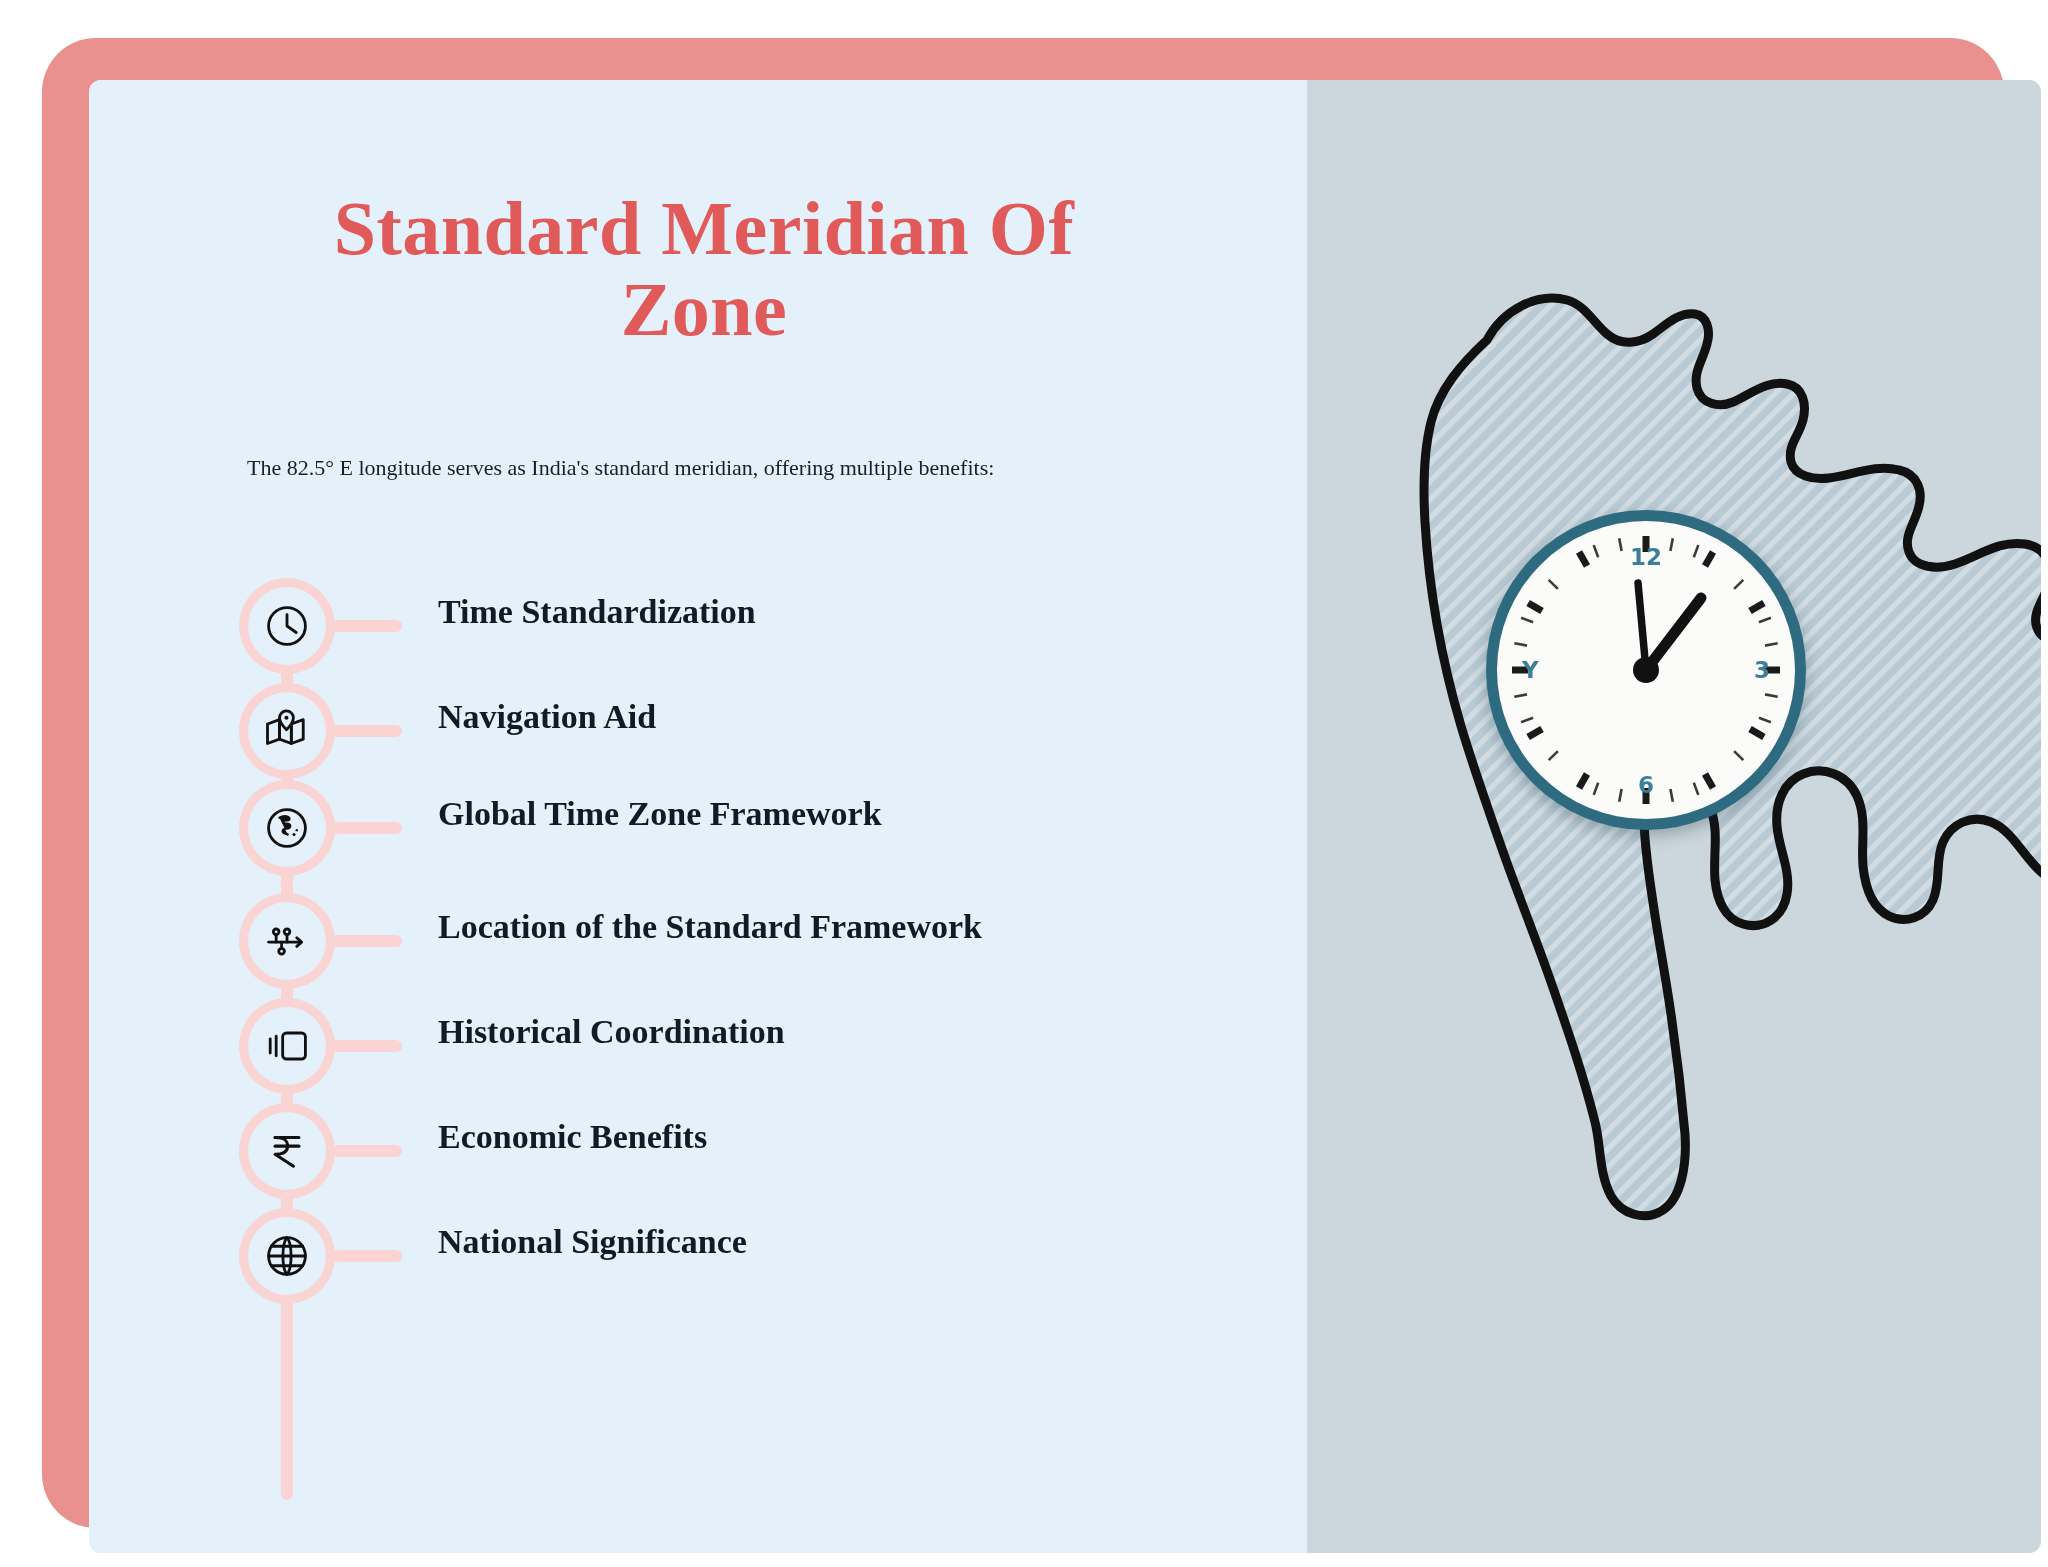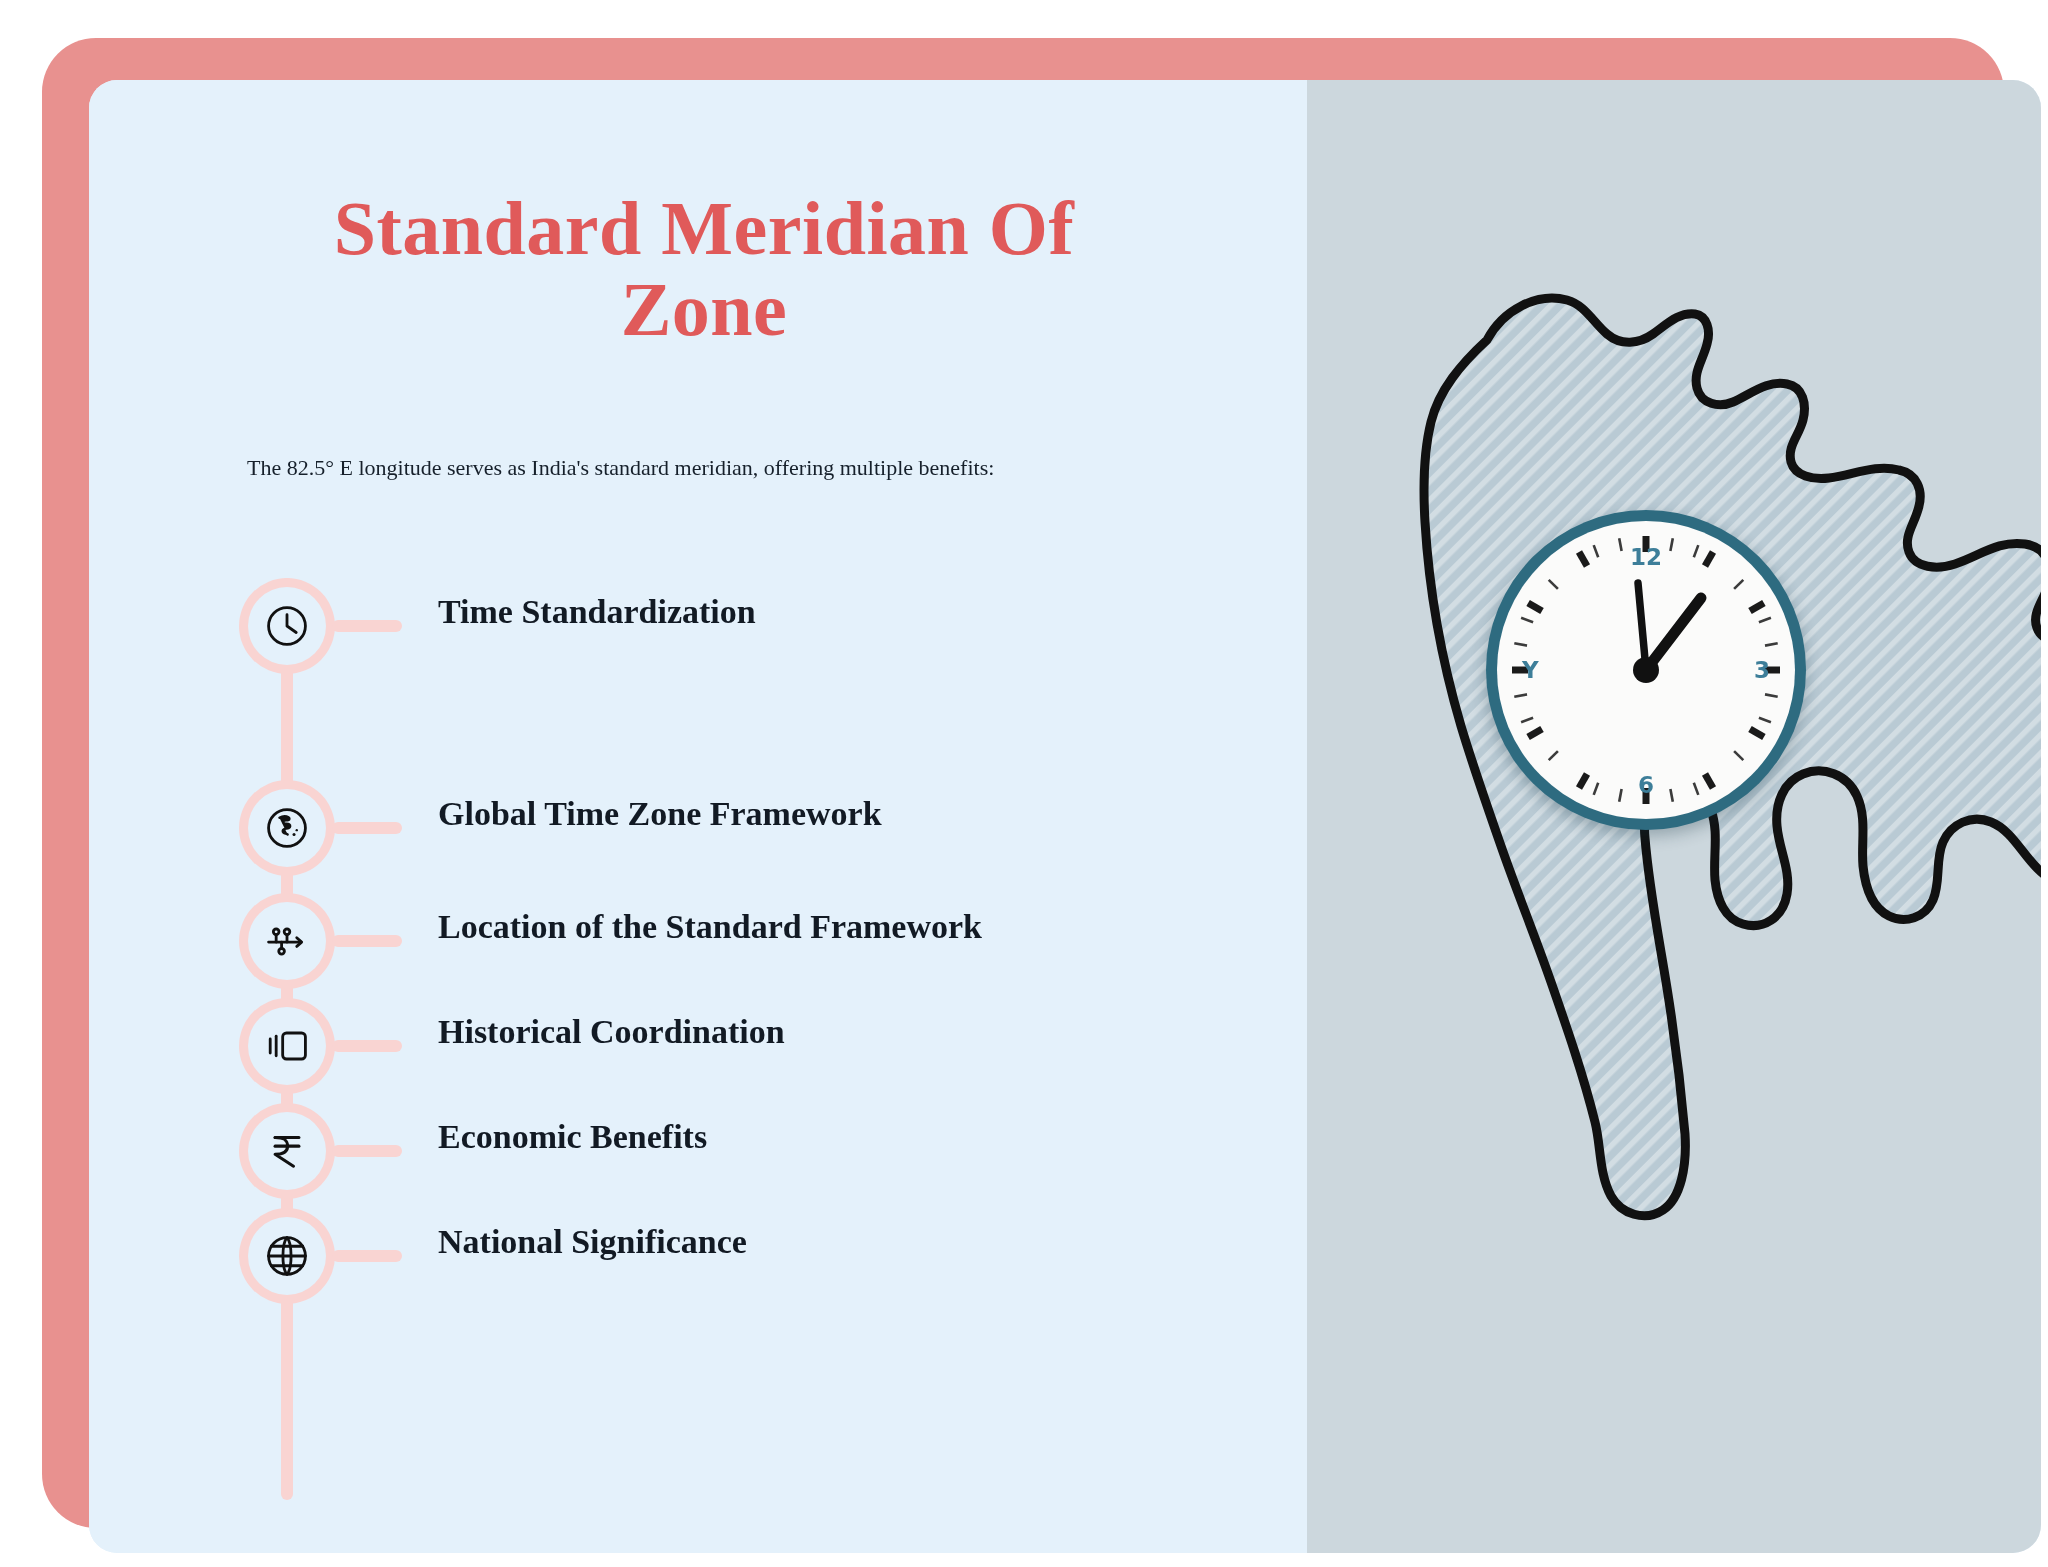--- a/index.html
+++ b/index.html
@@ -38,7 +38,7 @@
     top: 42px;
     width: 1952px;
     height: 1473px;
-    border-radius: 28px;
+    border-radius: 12px;
     overflow: hidden;
     background: #e4f1fb;
     box-sizing: border-box;

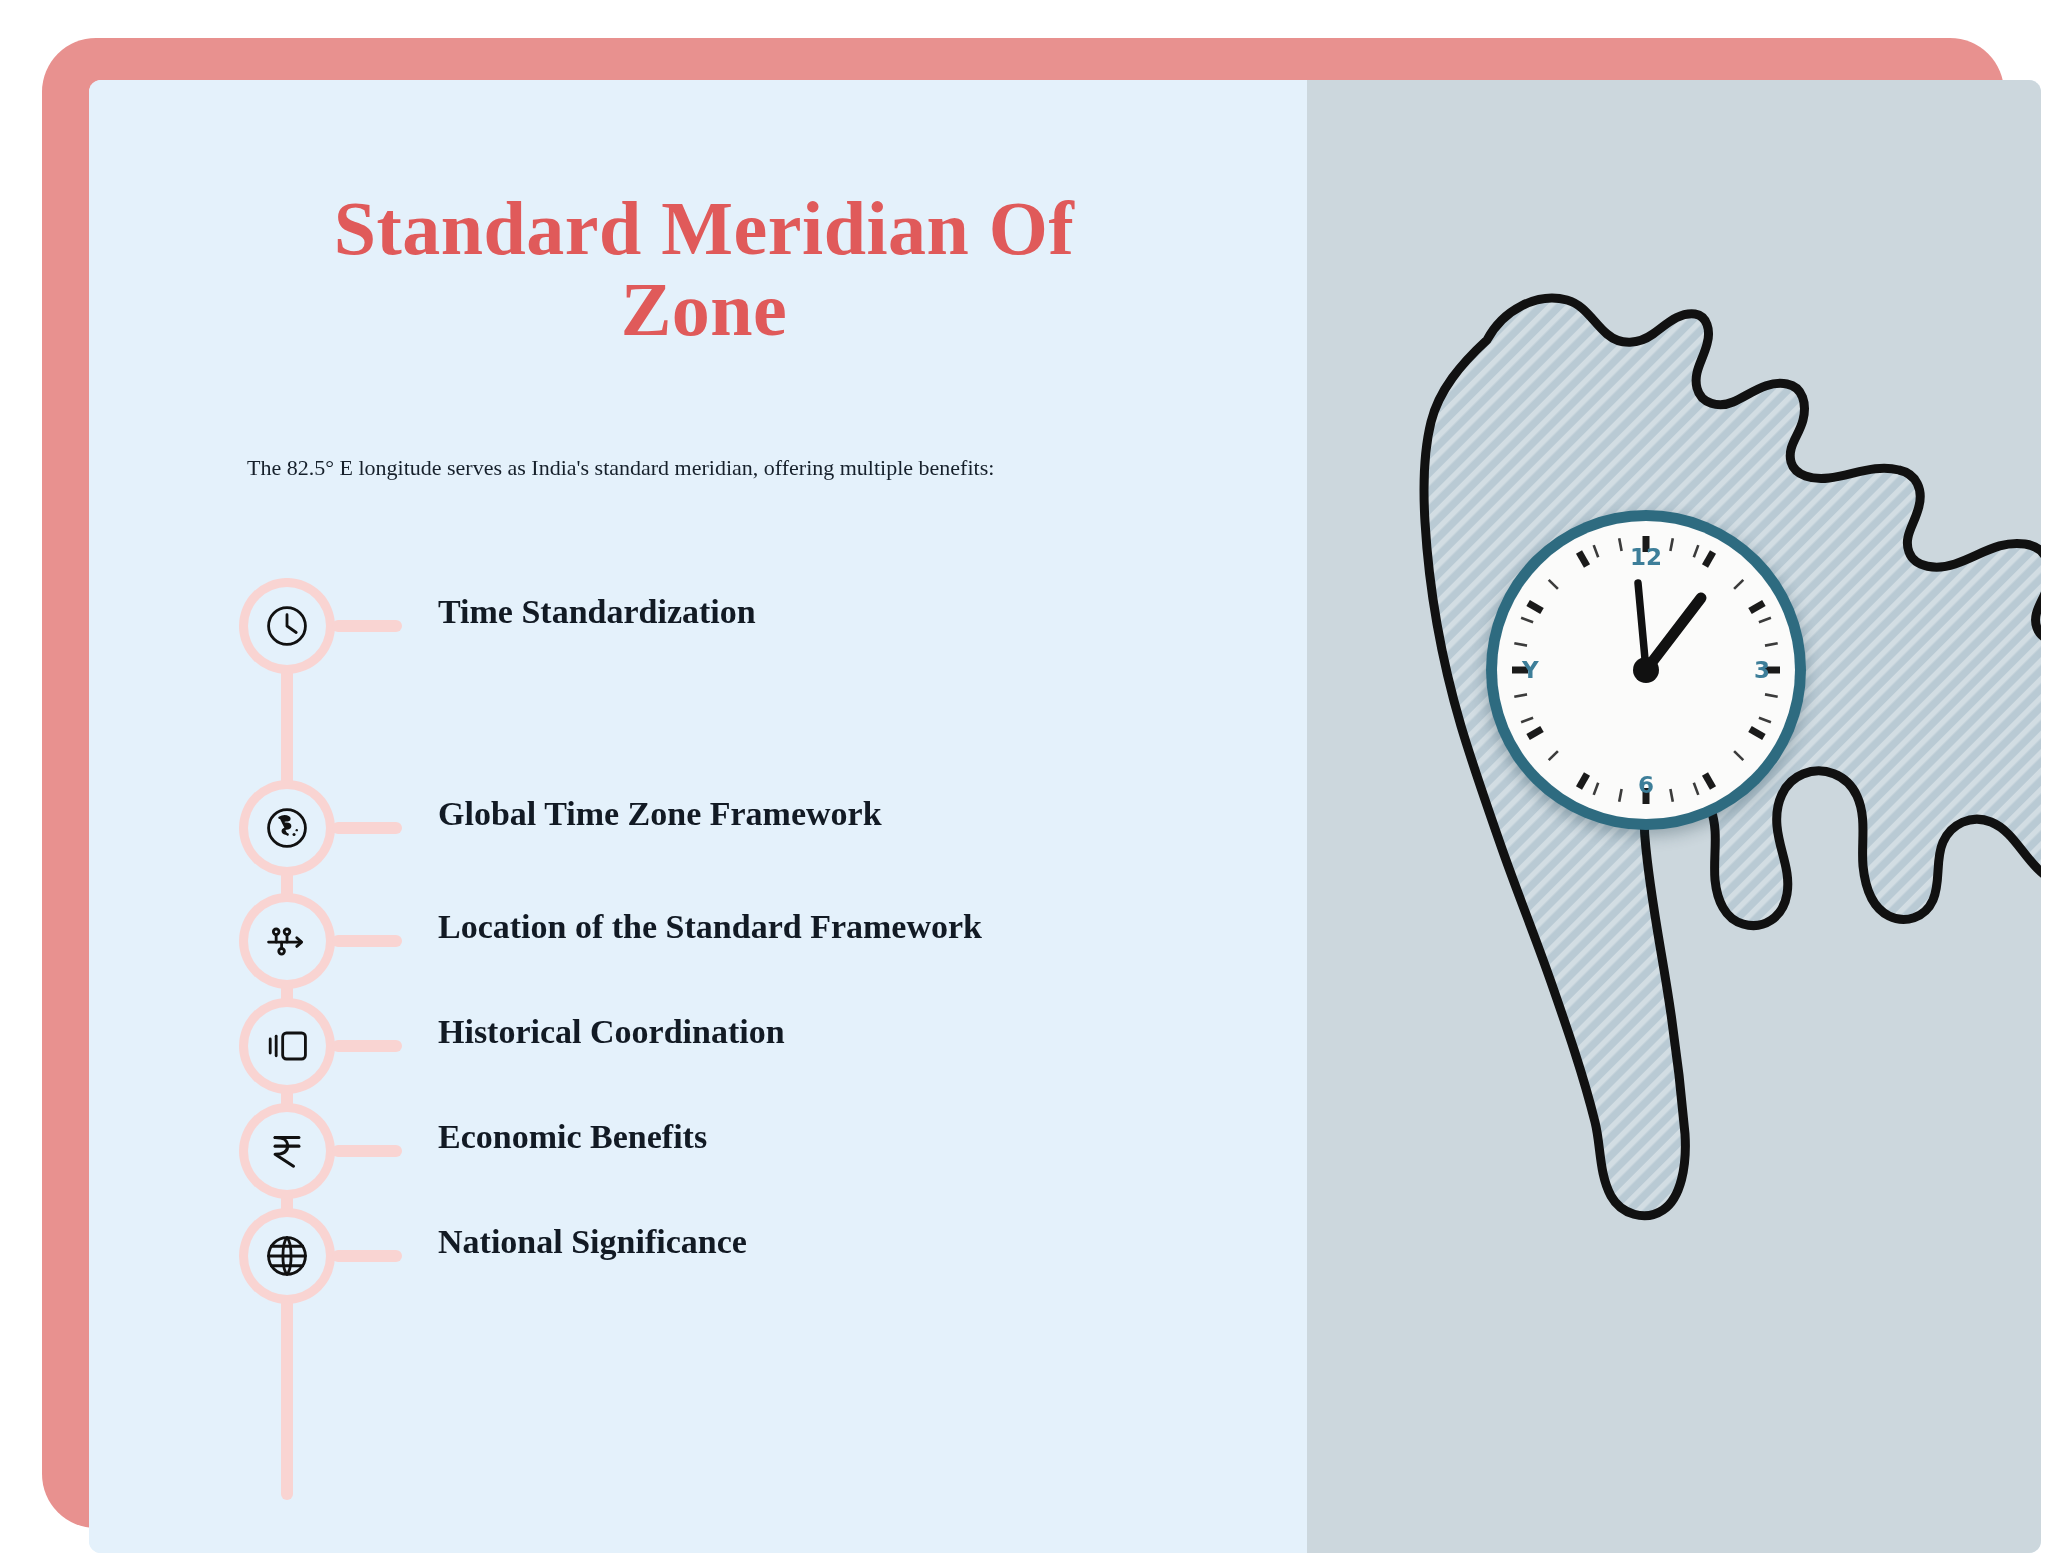--- a/index.html
+++ b/index.html
@@ -243,6 +243,19 @@
             <div class="t-label">Time Standardization</div>
           </div>
 
+          <div class="t-row" style="top:603px">
+            <div class="node">
+              <svg viewBox="0 0 48 48" fill="none" stroke="#111" stroke-width="2.6" stroke-linecap="round" stroke-linejoin="round">
+                <path d="M6 17.5l11-4v18l-11 4z"></path>
+                <path d="M17 13.5l11 4v18l-11-4z"></path>
+                <path d="M28 17.5l11-4v18l-11 4z"></path>
+                <path d="M23.5 5.5c-3.6 0-6.4 2.8-6.4 6.3 0 4.6 6.4 11 6.4 11s6.4-6.4 6.4-11c0-3.5-2.8-6.3-6.4-6.3z" fill="#e4f1fb"></path>
+                <circle cx="23.5" cy="11.8" r="1.9" fill="#111" stroke="none"></circle>
+              </svg>
+            </div>
+            <div class="connector"></div>
+            <div class="t-label">Navigation Aid</div>
+          </div>
 
           <div class="t-row" style="top:700px">
             <div class="node">

